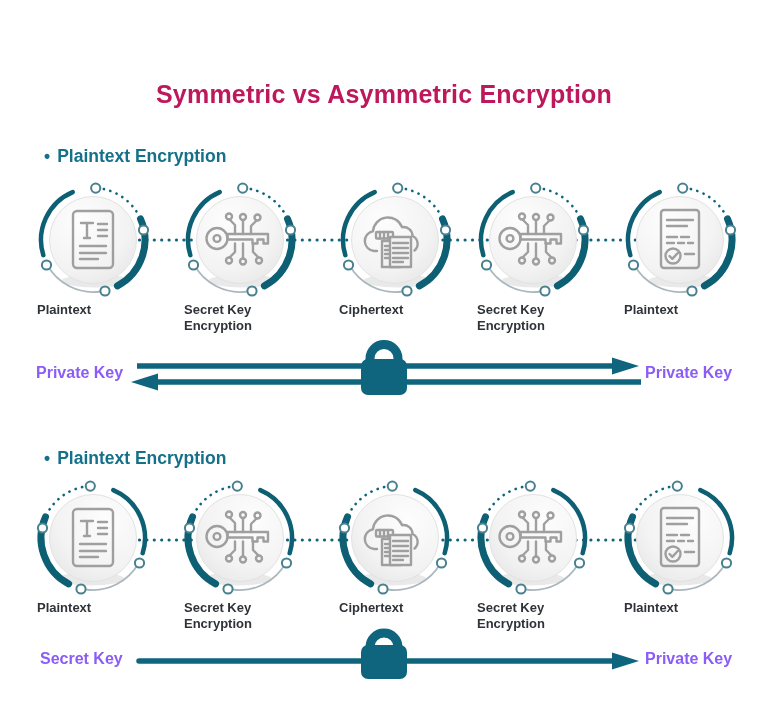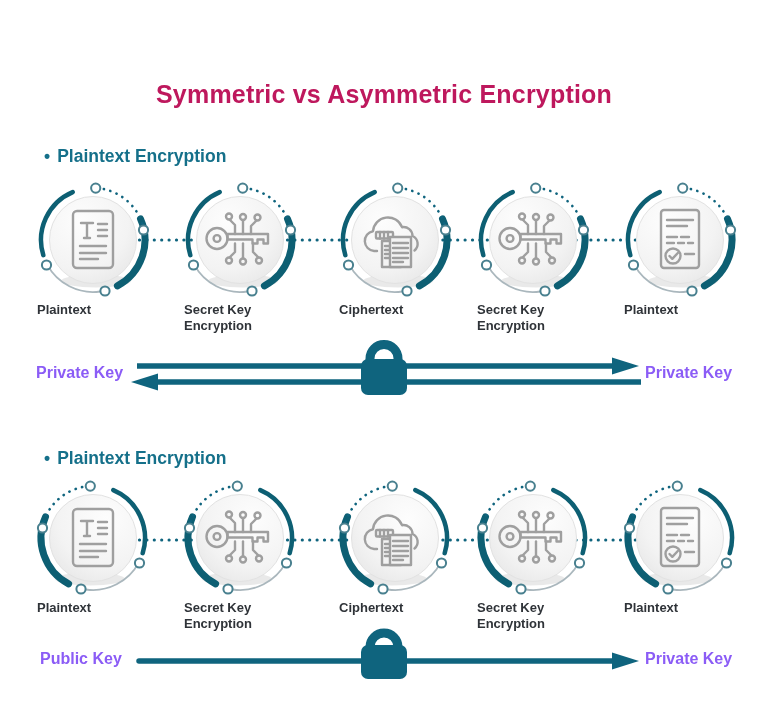--- a/index.html
+++ b/index.html
@@ -219,7 +219,7 @@
       <rect x="361" y="19" width="46" height="34" rx="7" fill="#0f647e"></rect>
     </g>
   </svg>
-  <div class="key-label" style="left:40px;top:650px">Public Key</div>
+  <div class="key-label" style="left:40px;top:650px">Secret Key</div>
   <div class="key-label" style="left:645px;top:650px">Private Key</div>
 
 </div>

